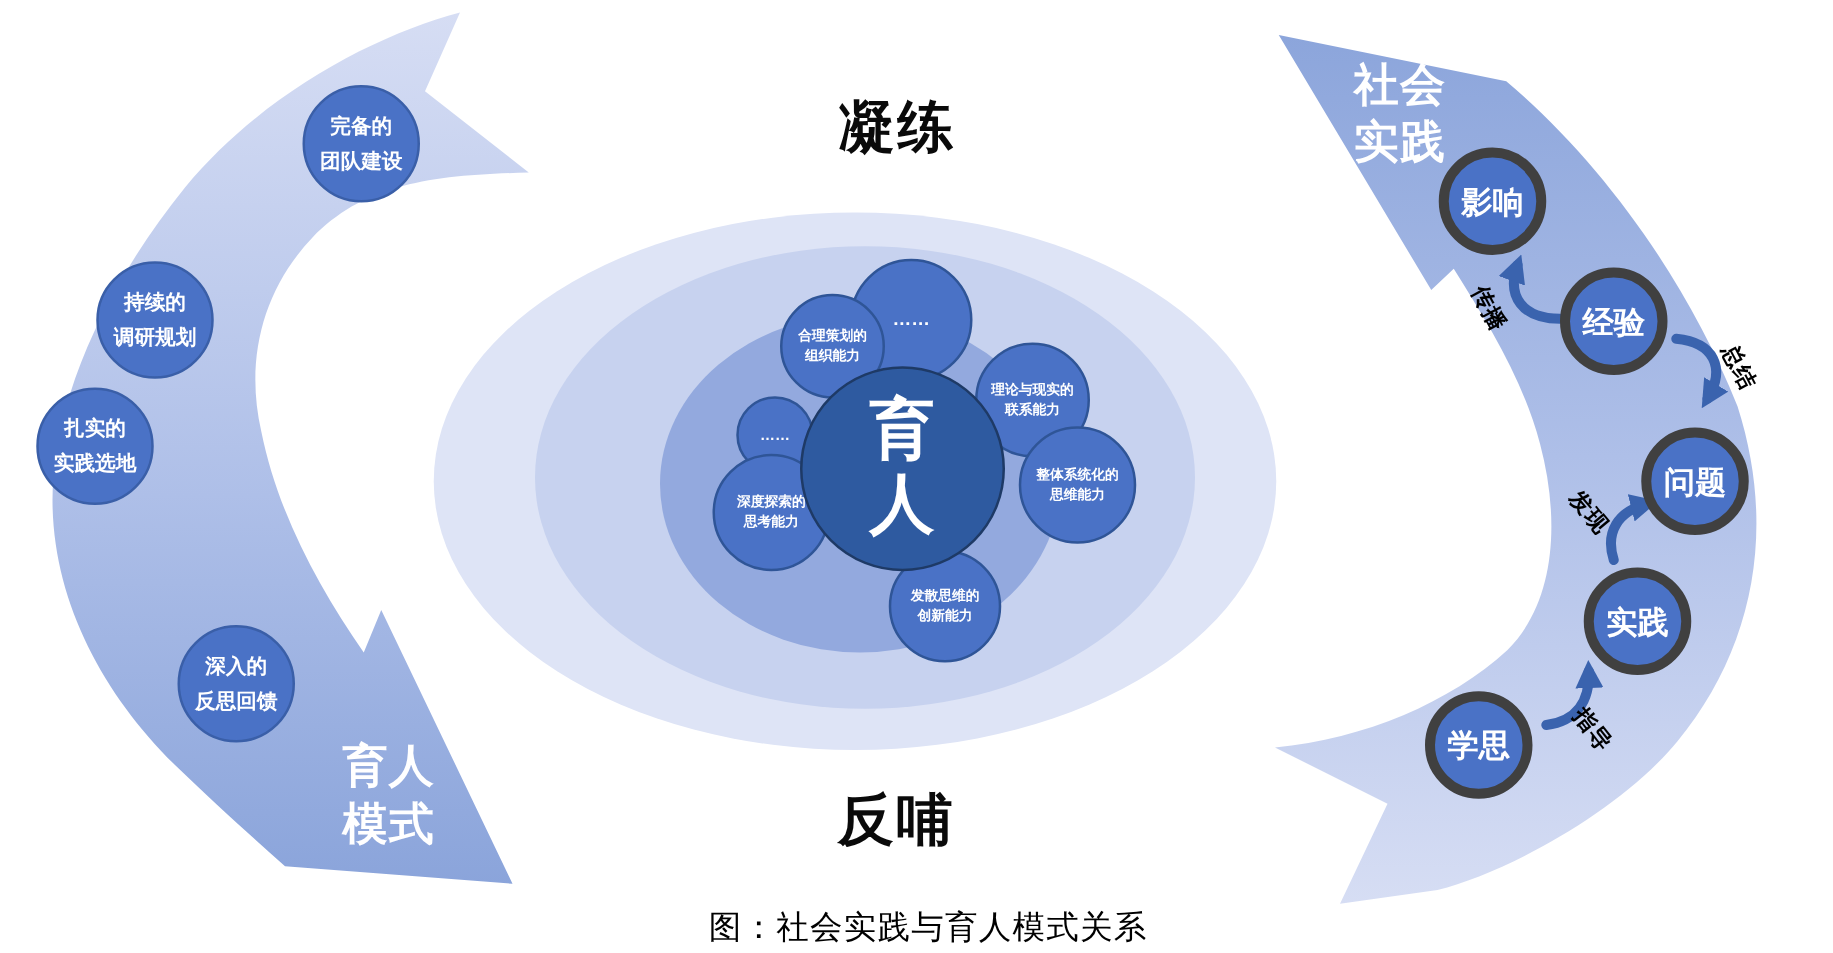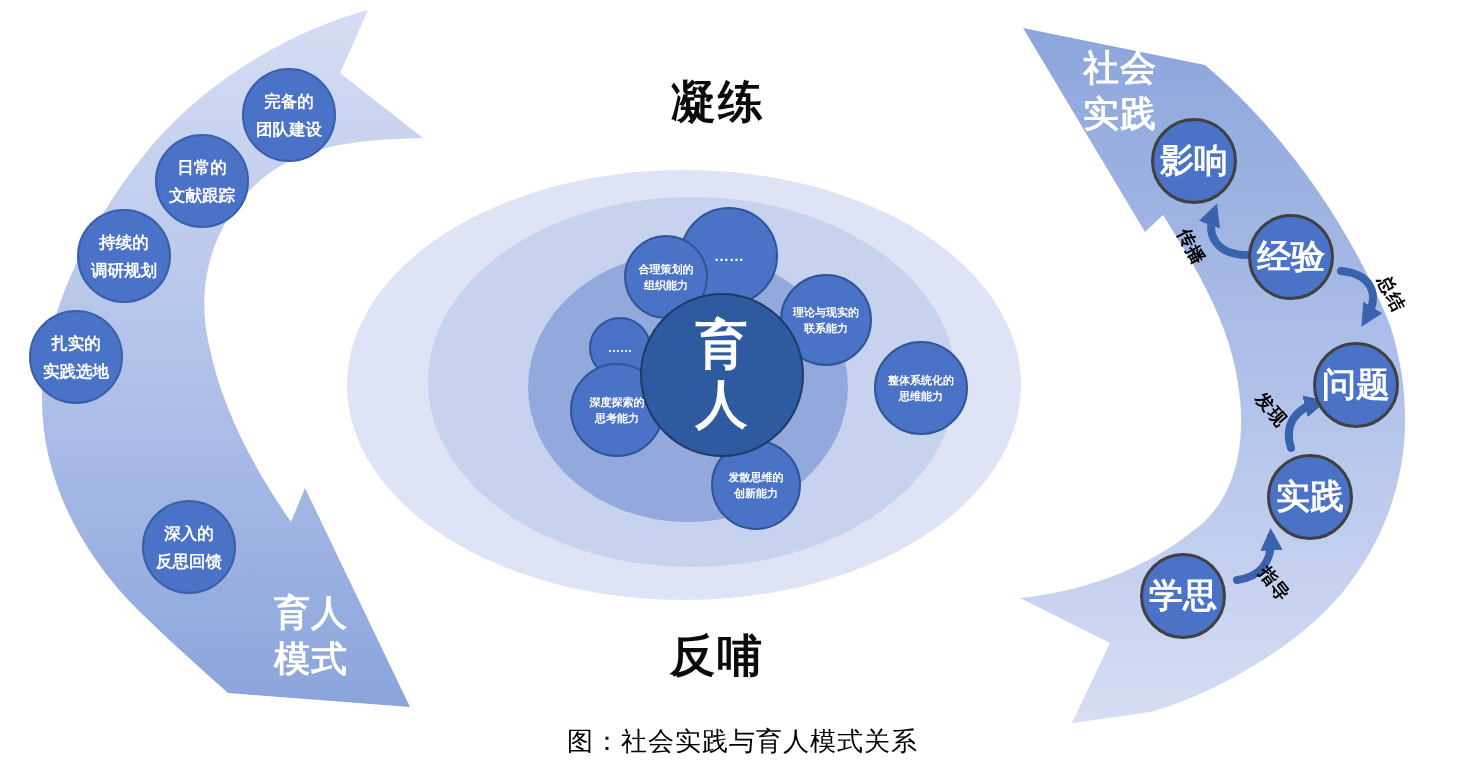--- a/index.html
+++ b/index.html
@@ -108,8 +108,6 @@
 
   <div class="node node-left" style="left:242px;top:68px;">完备的
 团队建设</div>
-  <div class="node node-left" style="left:155px;top:134px;">日常的
-文献跟踪</div>
   <div class="node node-left" style="left:77px;top:209px;">持续的
 调研规划</div>
   <div class="node node-left" style="left:29px;top:310px;">扎实的

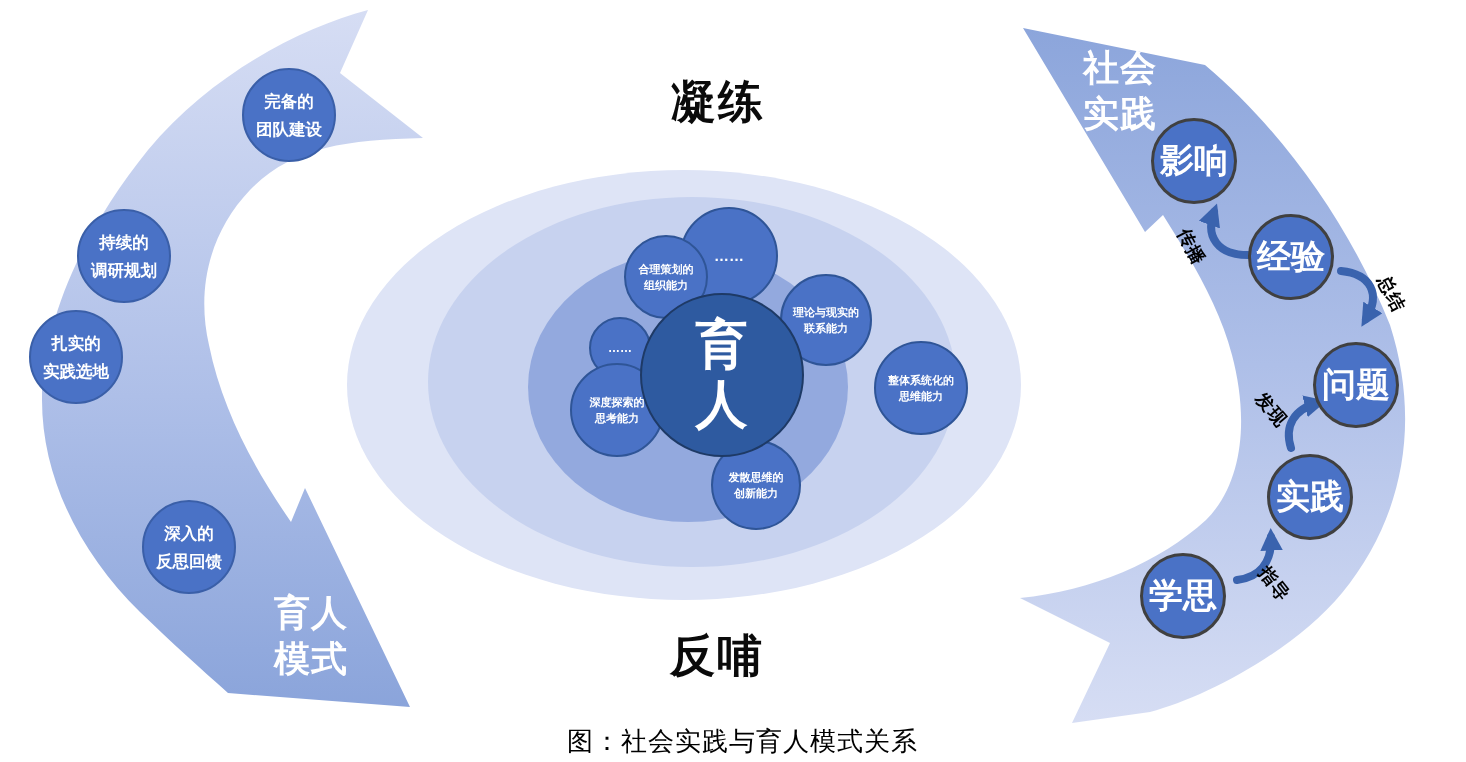--- a/index.html
+++ b/index.html
@@ -16,7 +16,7 @@
     box-sizing:border-box;white-space:pre-line;
   }
   .node-left{width:94px;height:94px;font-size:16.5px;line-height:1.7;border:2.5px solid #3a5fa8;}
-  .node-right{width:86px;height:86px;font-size:34px;border:3px solid #404040;}
+  .node-right{width:86px;height:86px;font-size:25px;border:8px solid #404040;}
   .sat{border:2px solid #2f5597;font-size:11px;line-height:1.5;}
   .core{
     background:#2e5aa0;border:2.5px solid #1e3a66;

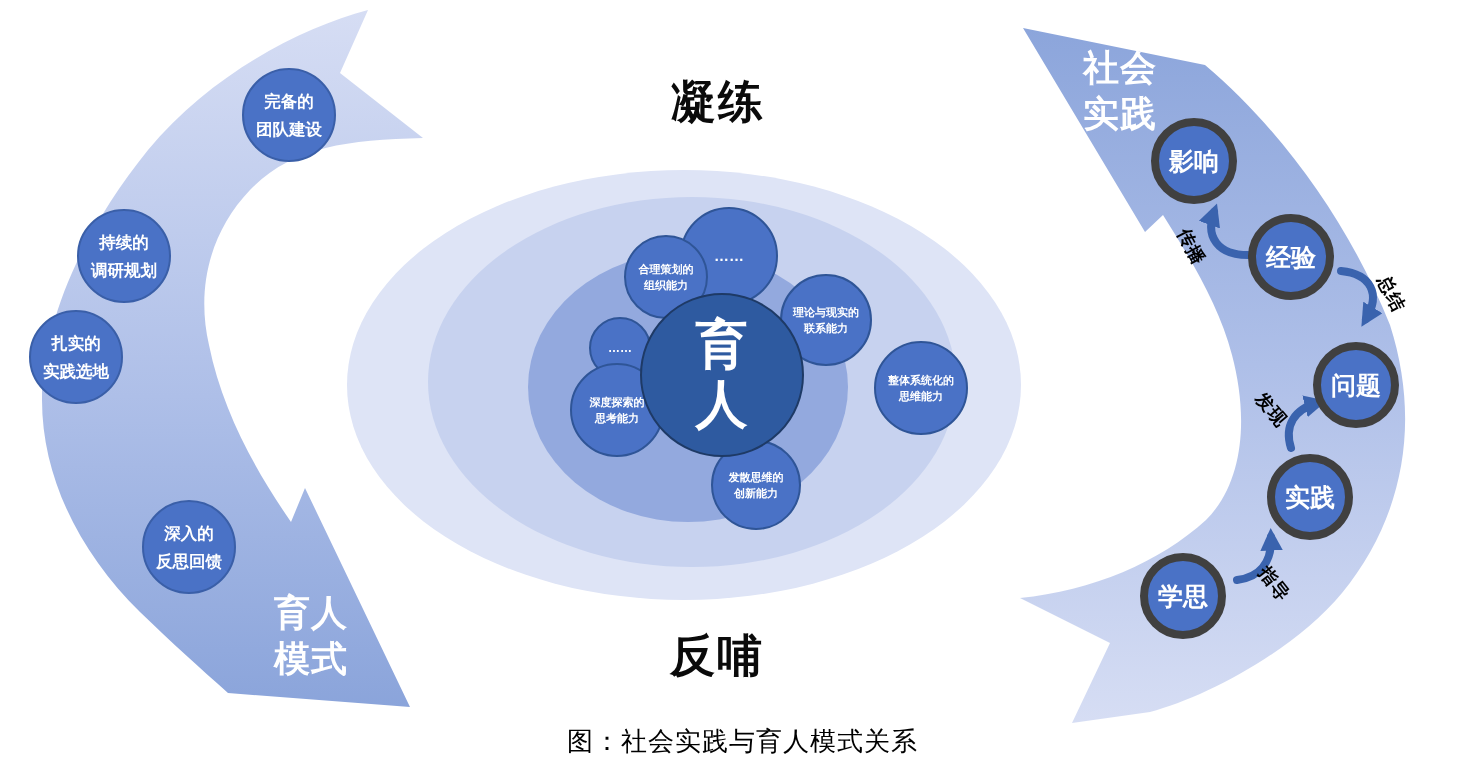--- a/index.html
+++ b/index.html
@@ -132,7 +132,7 @@
 联系能力</div>
   <div class="node sat" style="left:624px;top:235px;width:84px;height:84px;">合理策划的
 组织能力</div>
-  <div class="node sat" style="left:834px;top:341px;width:94px;height:94px;margin-left:40px;">整体系统化的
+  <div class="node sat" style="left:775px;top:341px;width:94px;height:94px;margin-left:40px;">整体系统化的
 思维能力</div>
   <div class="node sat" style="left:570px;top:363px;width:94px;height:94px;">深度探索的
 思考能力</div>

